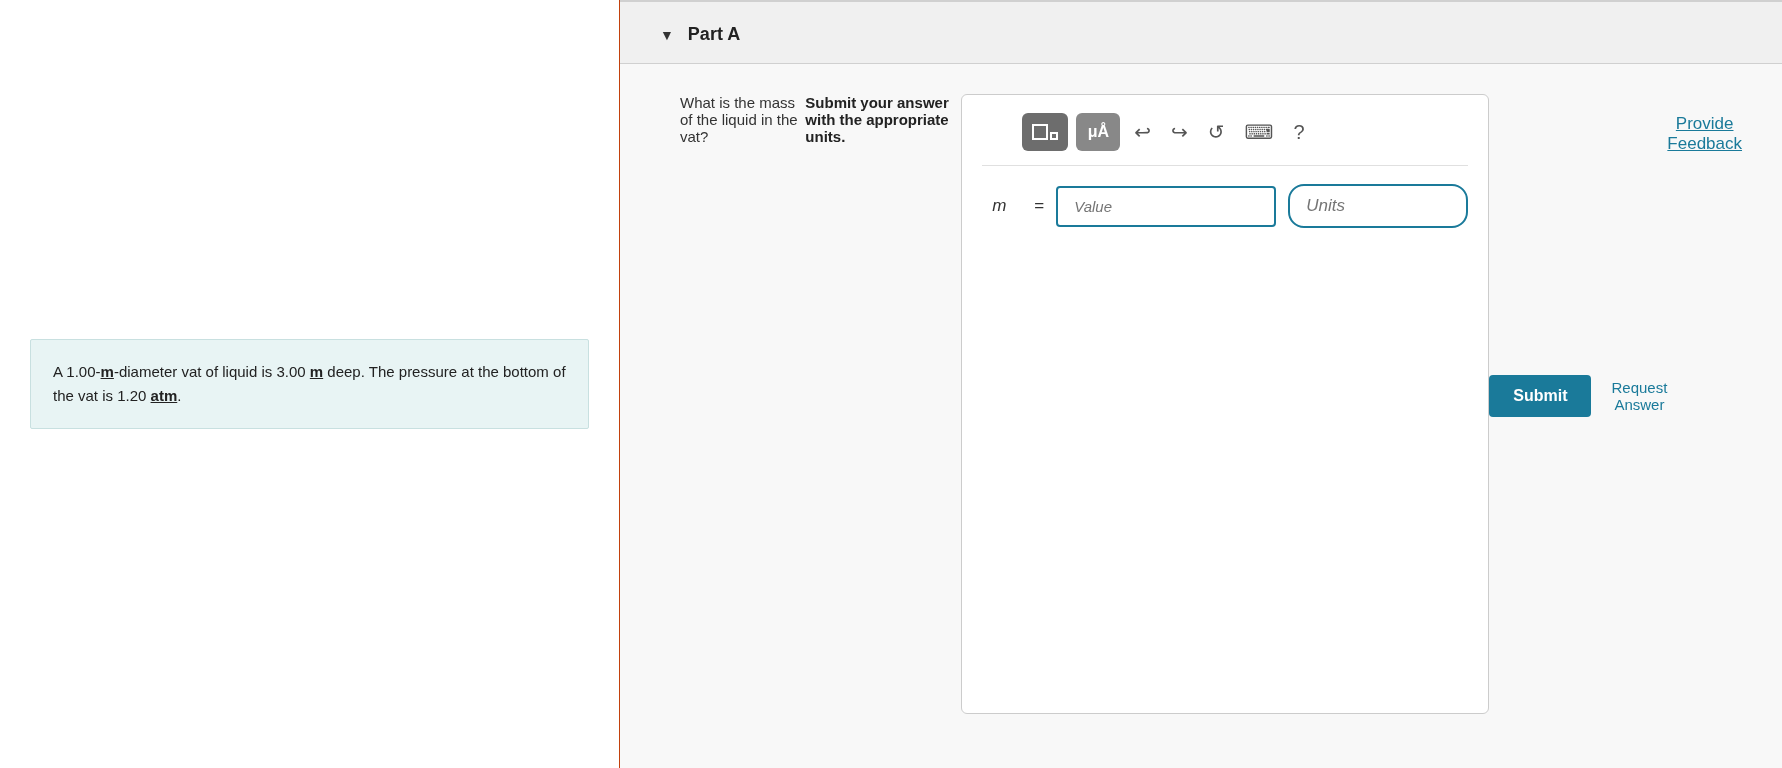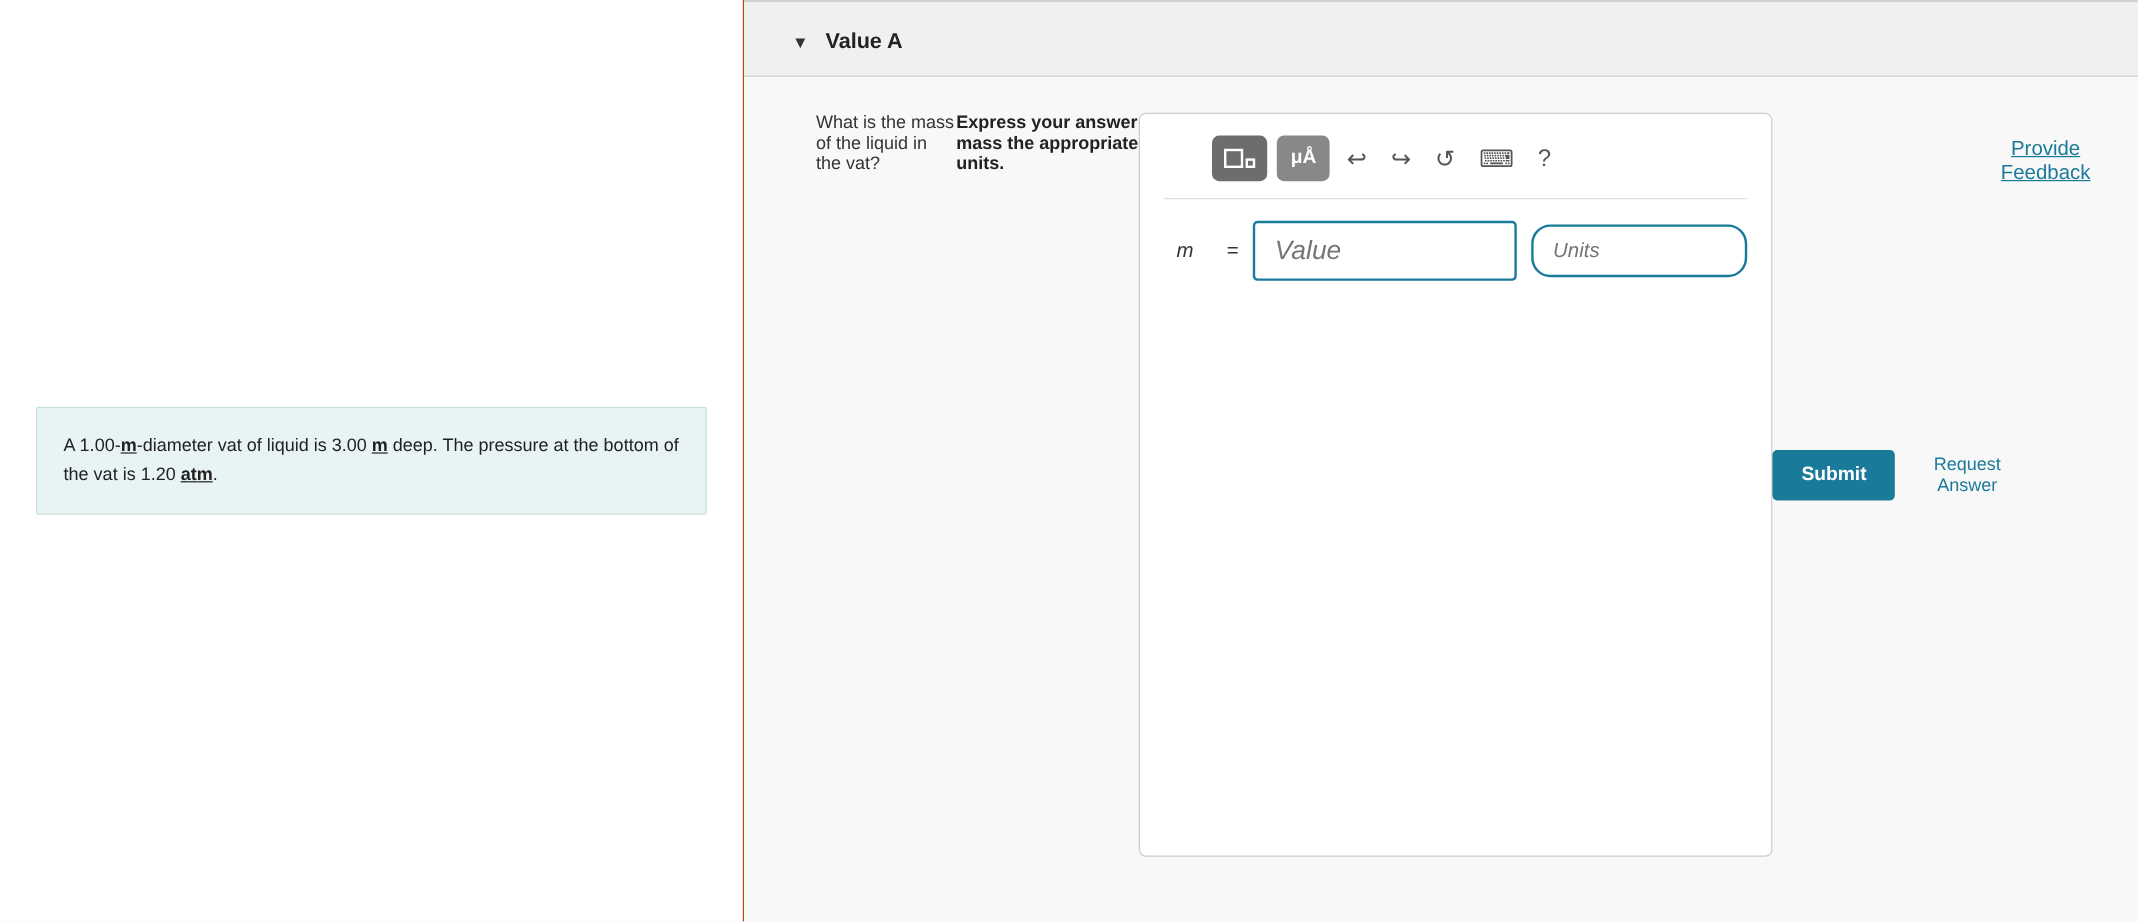--- a/index.html
+++ b/index.html
@@ -263,7 +263,7 @@
 
   <div class="part-header">
     <span class="part-arrow">▼</span>
-    <span class="part-title">Value A</span>
+    <span class="part-title">Part A</span>
   </div>
 
   <div class="content-area">

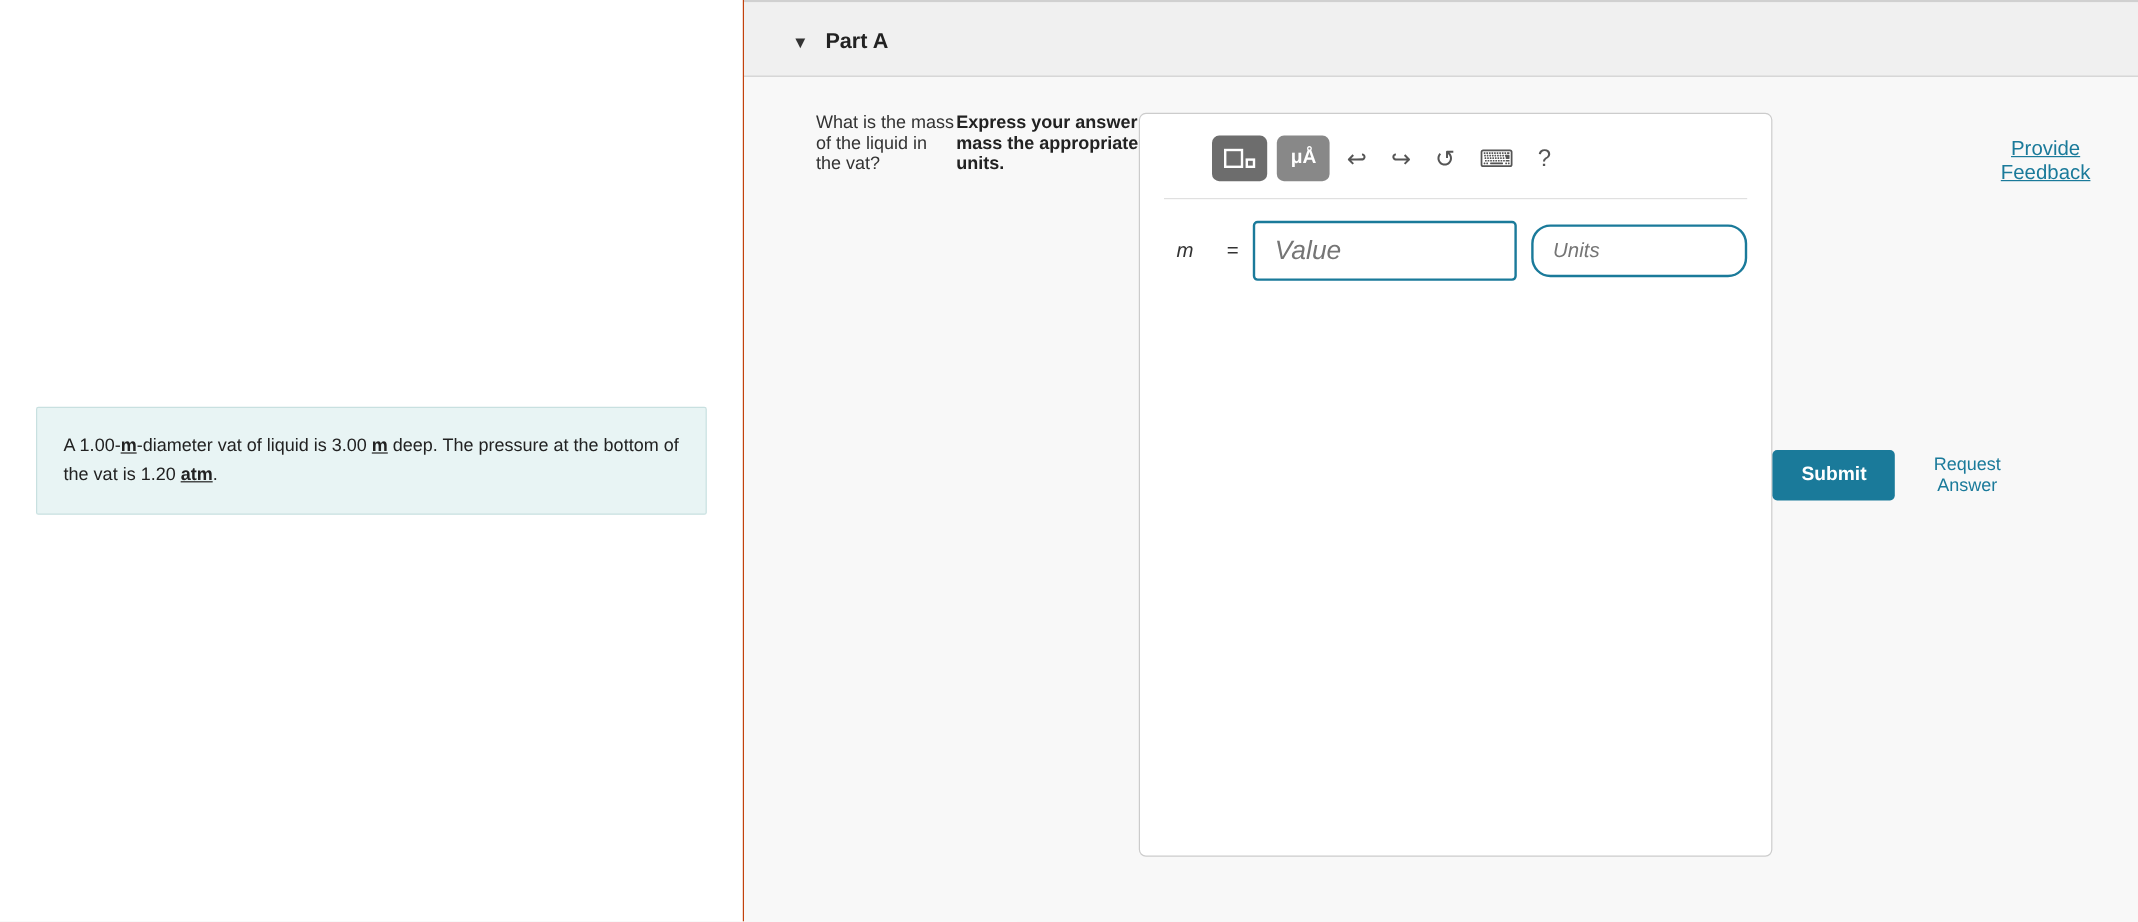--- a/index.html
+++ b/index.html
@@ -268,7 +268,7 @@
 
   <div class="content-area">
     <p class="question-text">What is the mass of the liquid in the vat?</p>
-    <p class="instruction-text">Express your answer mass the appropriate units.</p>
+    <p class="instruction-text">Submit your answer with the appropriate units.</p>
 
     <div class="answer-box">
 

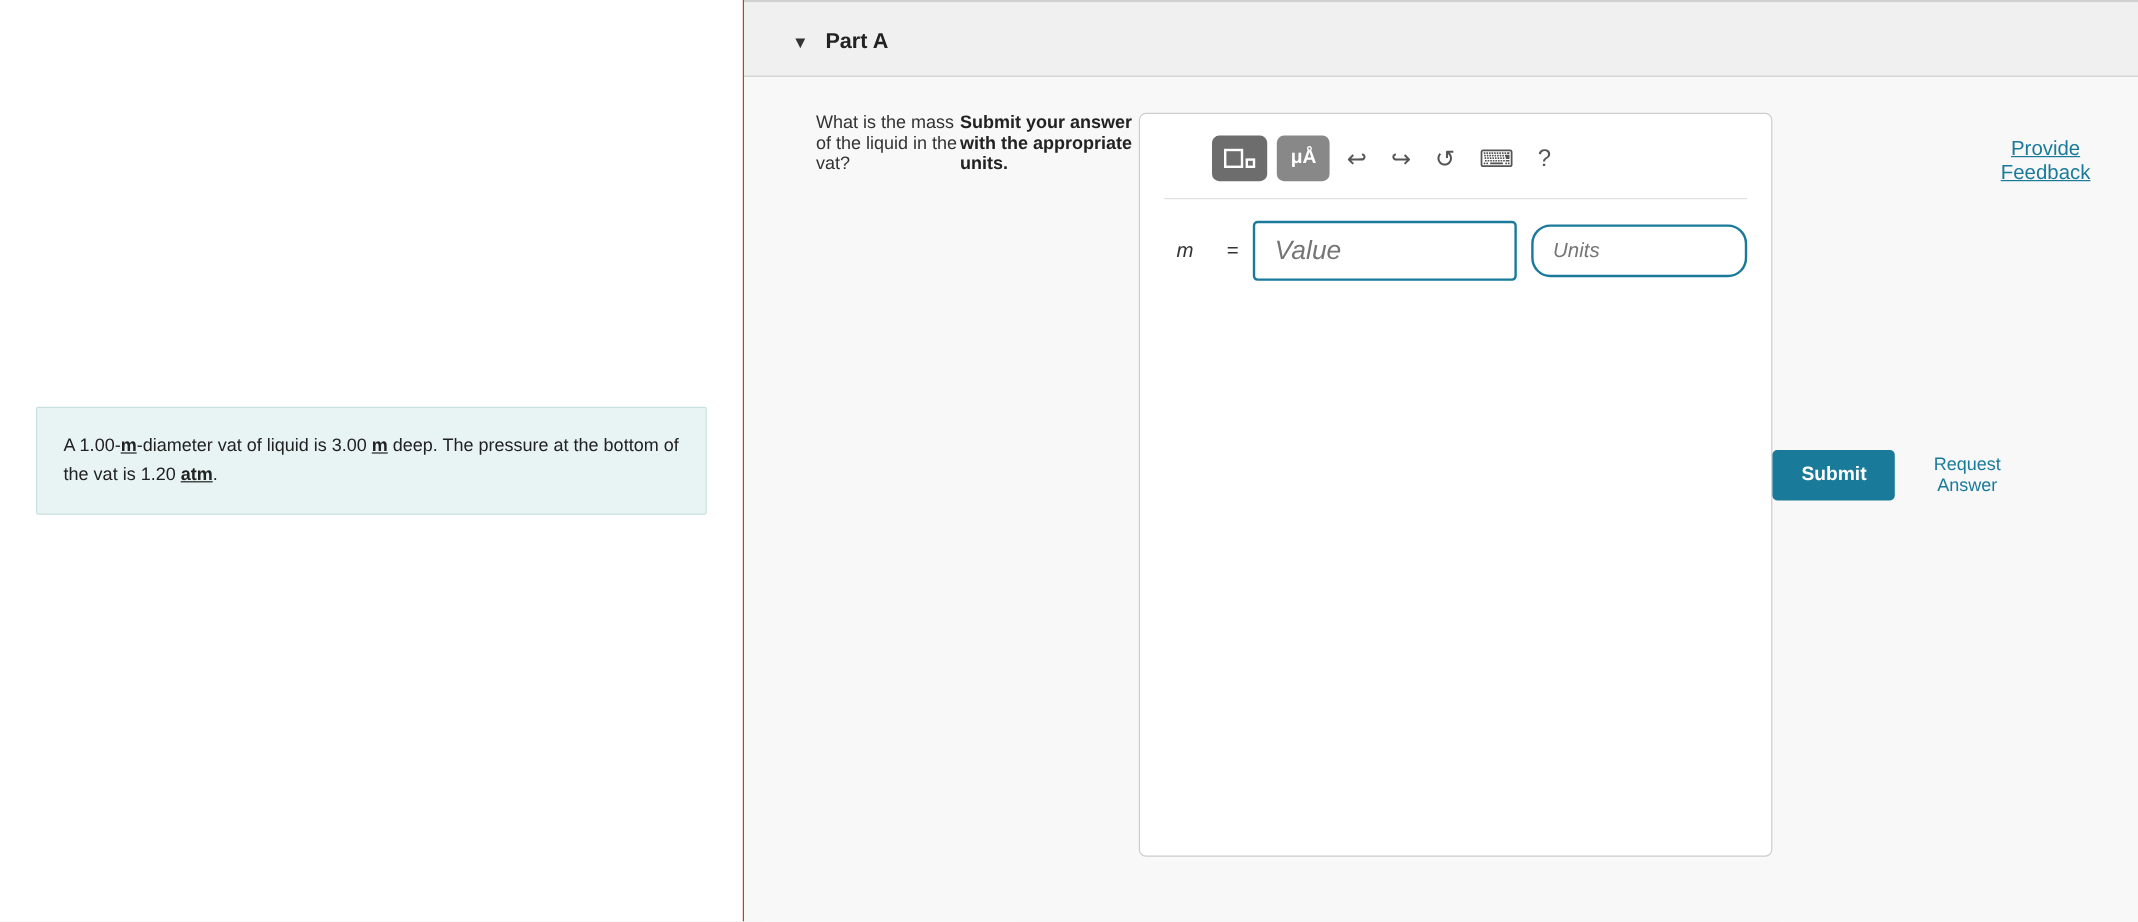--- a/index.html
+++ b/index.html
@@ -168,7 +168,7 @@
       border: 2px solid #1a7a9a;
       border-radius: 4px;
       padding: 10px 16px;
-      font-size: 22px;
+      font-size: 15px;
       color: #0c4a6e;
       font-style: italic;
       width: 220px;

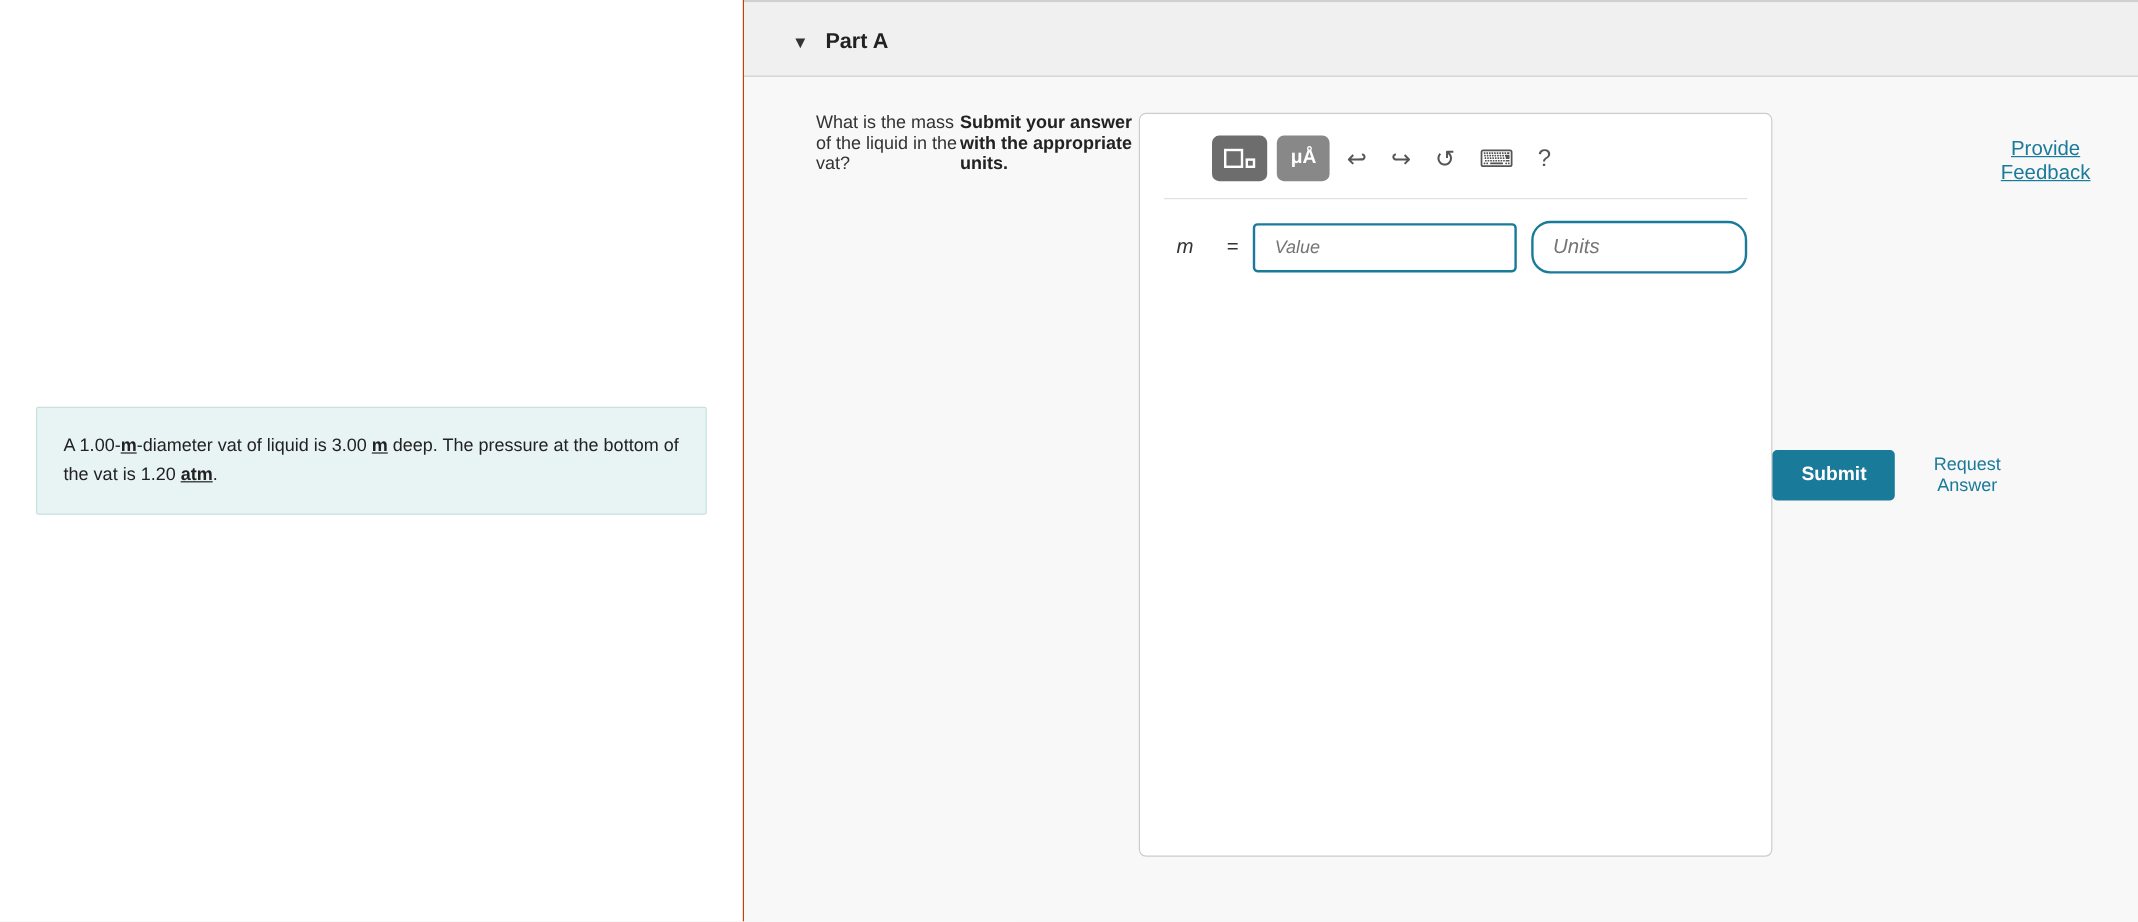--- a/index.html
+++ b/index.html
@@ -191,7 +191,7 @@
     .action-row {
       display: flex;
       align-items: center;
-      gap: 32px;
+      gap: 20px;
       margin-bottom: 40px;
     }
 

